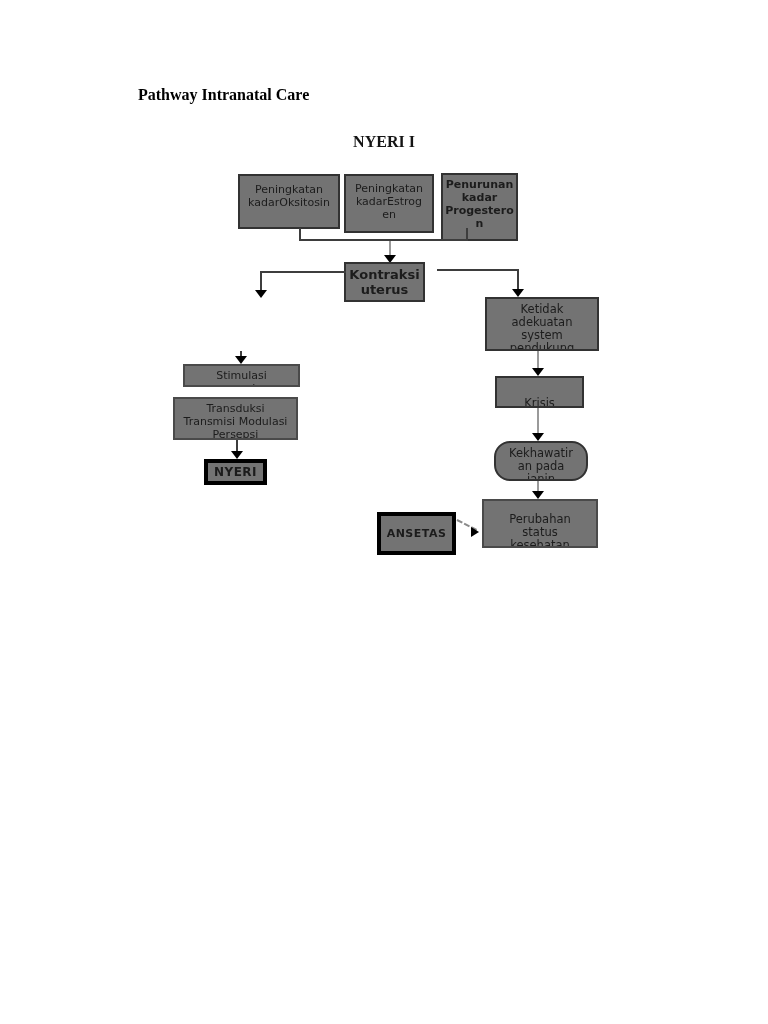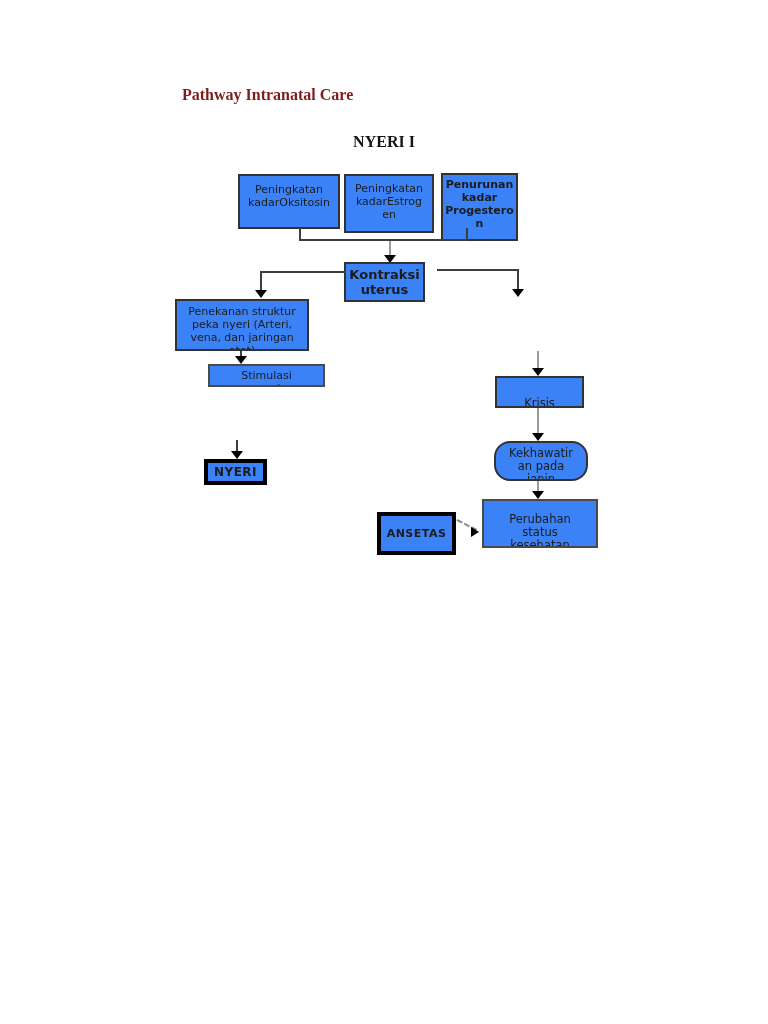--- a/index.html
+++ b/index.html
@@ -14,9 +14,8 @@
   .doc-title{
     position:absolute;left:138px;top:86px;
     font-family:"Liberation Serif", serif;
-    font-weight:bold;font-size:16px;color:#7f1d1d;
+    font-weight:bold;font-size:16px;color:#000000;
     white-space:nowrap;
-    margin-left:44px;
   }
   .section-heading{
     position:absolute;left:334px;top:133px;width:100px;

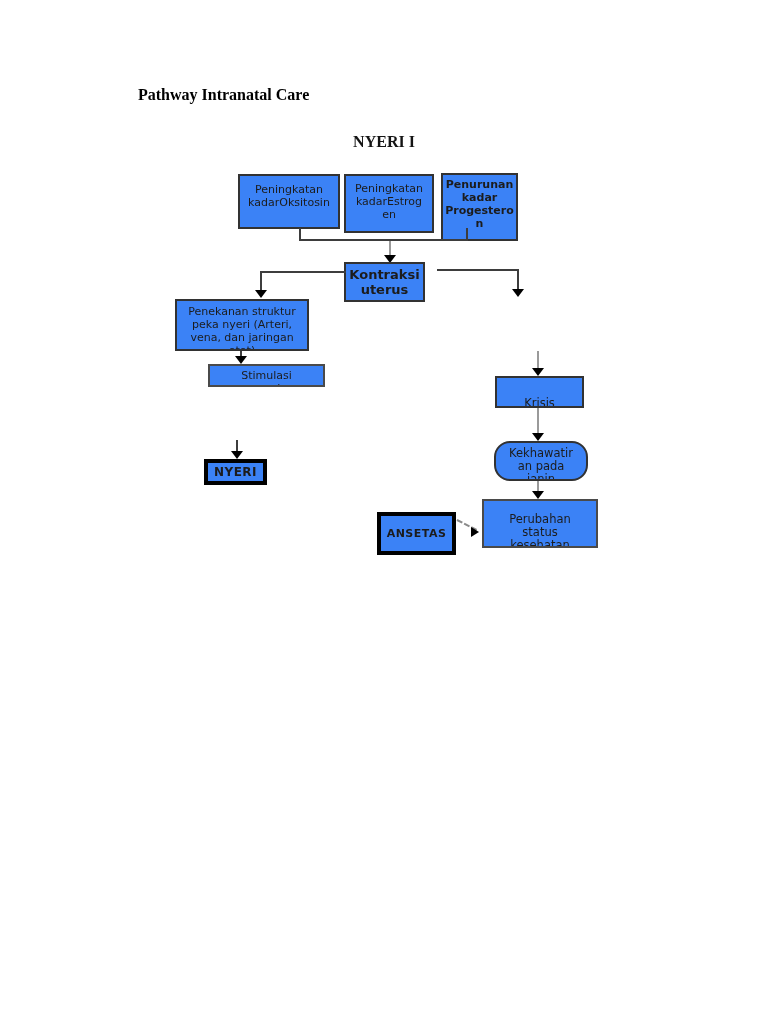--- a/index.html
+++ b/index.html
@@ -28,7 +28,7 @@
     position:absolute;
     box-sizing:border-box;
     border:2px solid #323232;
-    background:#3b82f6;
+    background:#737373;
     text-align:center;
     font-size:11px;line-height:13px;
     overflow:hidden;

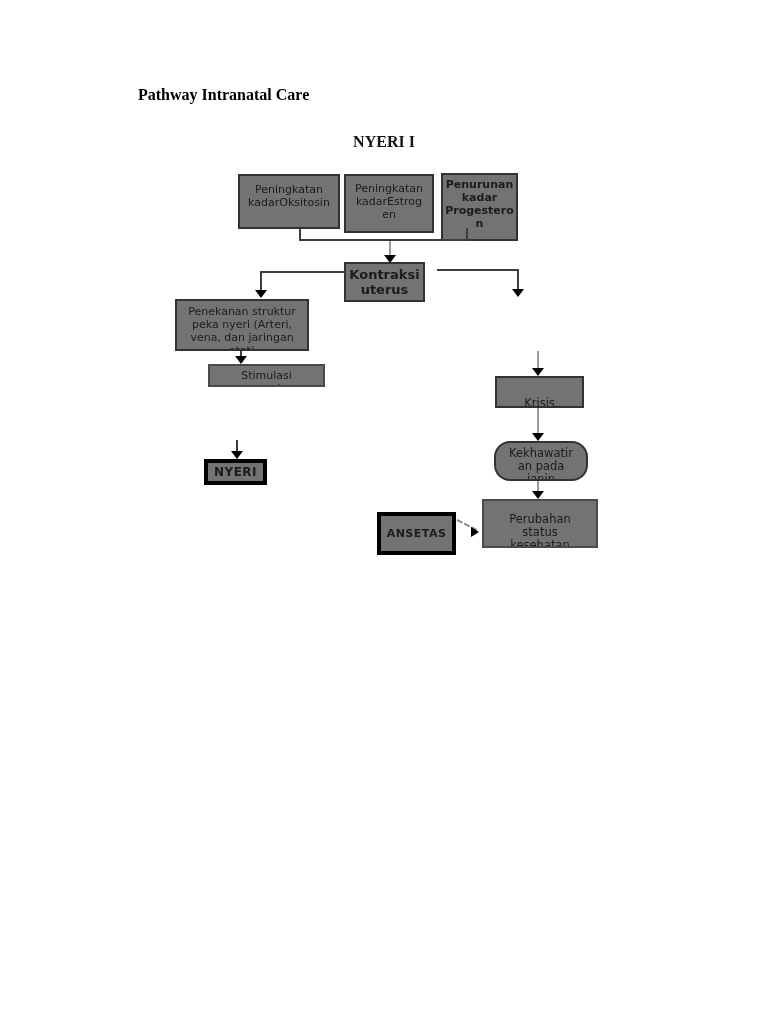--- a/index.html
+++ b/index.html
@@ -106,12 +106,6 @@
   <div class="vline" style="left:517px;top:269px;height:21px;"></div>
   <div class="arrow-down" style="left:512px;top:289px;"></div>
 
-  <div class="fc-box" style="left:175px;top:299px;width:134px;height:52px;padding-top:4px;">
-      <div>Penekanan struktur</div>
-      <div>peka nyeri (Arteri,</div>
-      <div>vena, dan jaringan</div>
-      <div>otot)</div>
-    </div>
 
   <div class="vline" style="left:240px;top:351px;height:8px;"></div>
   <div class="arrow-down" style="left:235px;top:356px;"></div>

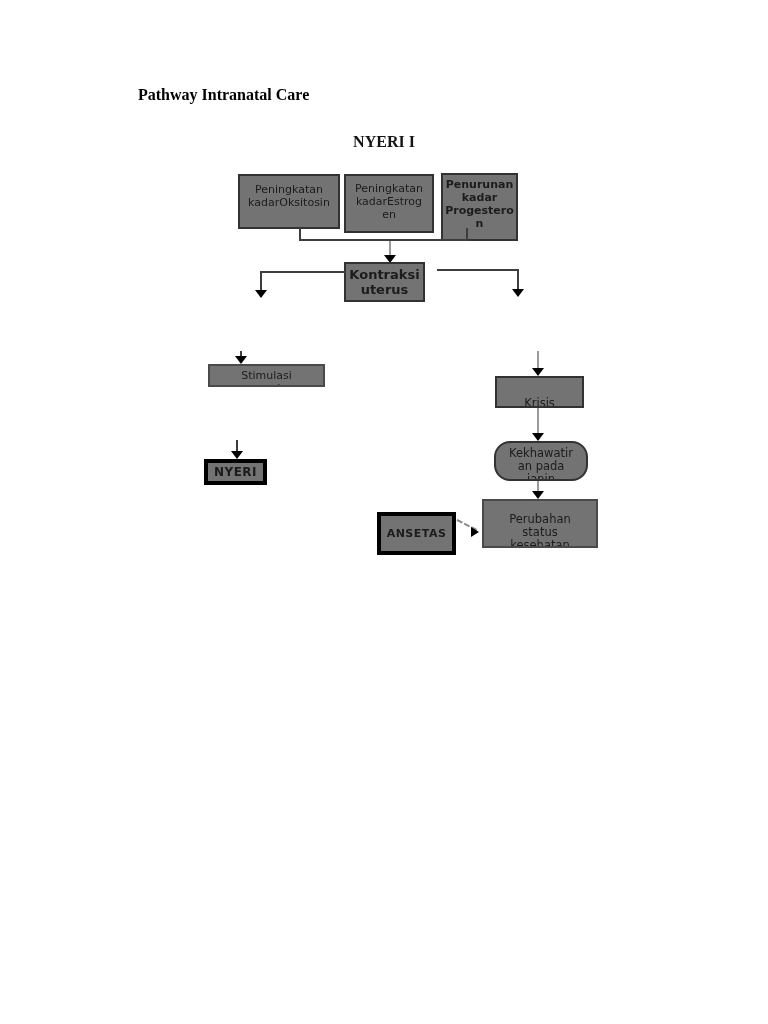--- a/index.html
+++ b/index.html
@@ -123,6 +123,12 @@
     <span>NYERI</span>
   </div>
 
+  <div class="fc-box" style="left:485px;top:297px;width:114px;height:54px;padding-top:4px;font-size:11.5px;">
+      <div>Ketidak</div>
+      <div>adekuatan</div>
+      <div>system</div>
+      <div>pendukung</div>
+    </div>
 
   <div class="vline light" style="left:537px;top:351px;height:19px;"></div>
   <div class="arrow-down" style="left:532px;top:368px;"></div>

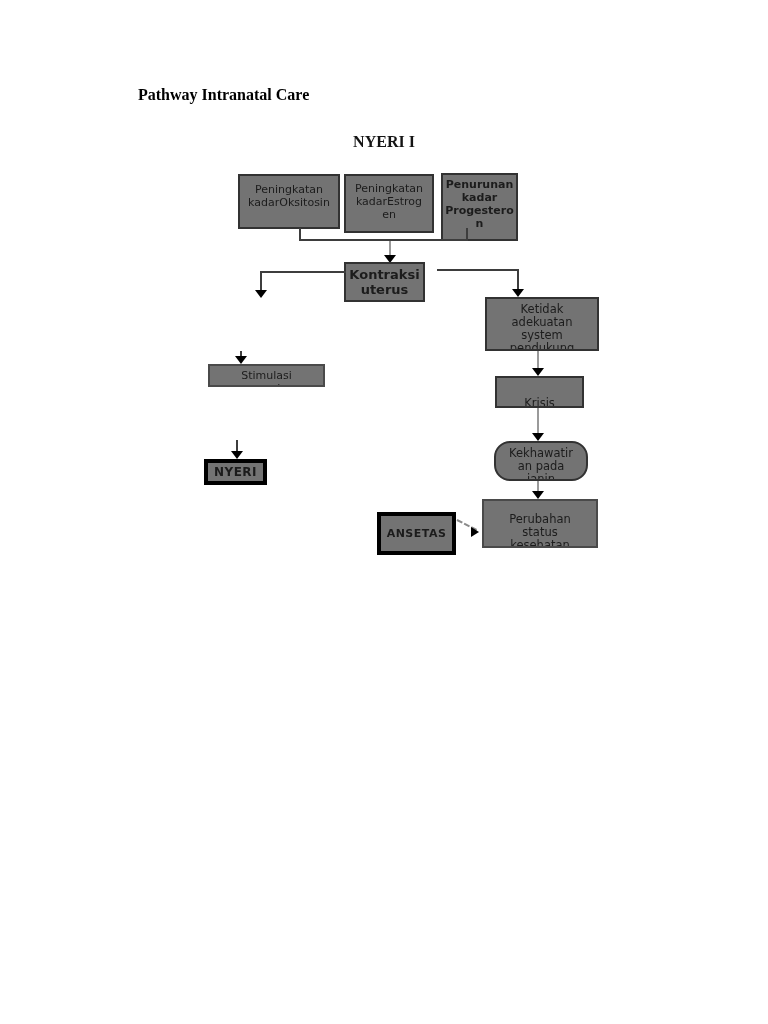--- a/index.html
+++ b/index.html
@@ -110,7 +110,7 @@
   <div class="vline" style="left:240px;top:351px;height:8px;"></div>
   <div class="arrow-down" style="left:235px;top:356px;"></div>
 
-  <div class="fc-box soft" style="left:183px;top:364px;width:117px;height:23px;padding-top:3px;margin-left:25px;">
+  <div class="fc-box soft" style="left:183px;top:364px;width:117px;height:23px;padding-top:3px;">
       <div>Stimulasi</div>
       <div>nyeri</div>
     </div>

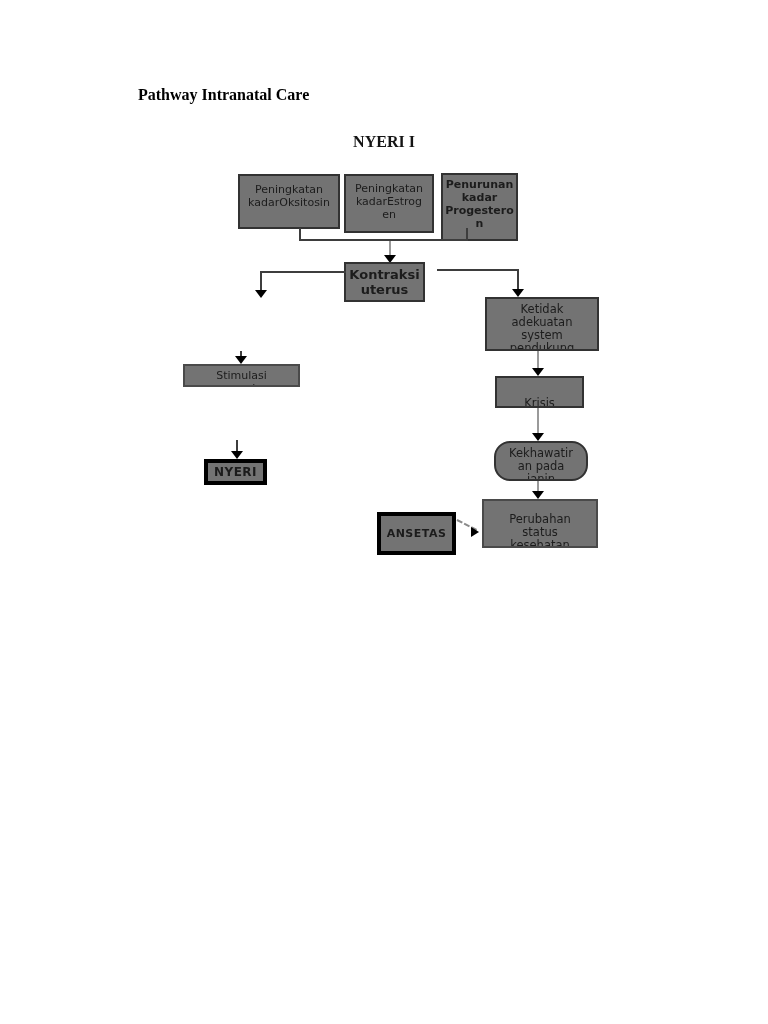--- a/index.html
+++ b/index.html
@@ -115,6 +115,11 @@
       <div>nyeri</div>
     </div>
 
+  <div class="fc-box soft" style="left:173px;top:397px;width:125px;height:43px;padding-top:3px;">
+      <div>Transduksi</div>
+      <div>Transmisi Modulasi</div>
+      <div>Persepsi</div>
+    </div>
 
   <div class="vline" style="left:236px;top:440px;height:13px;"></div>
   <div class="arrow-down" style="left:231px;top:451px;"></div>

